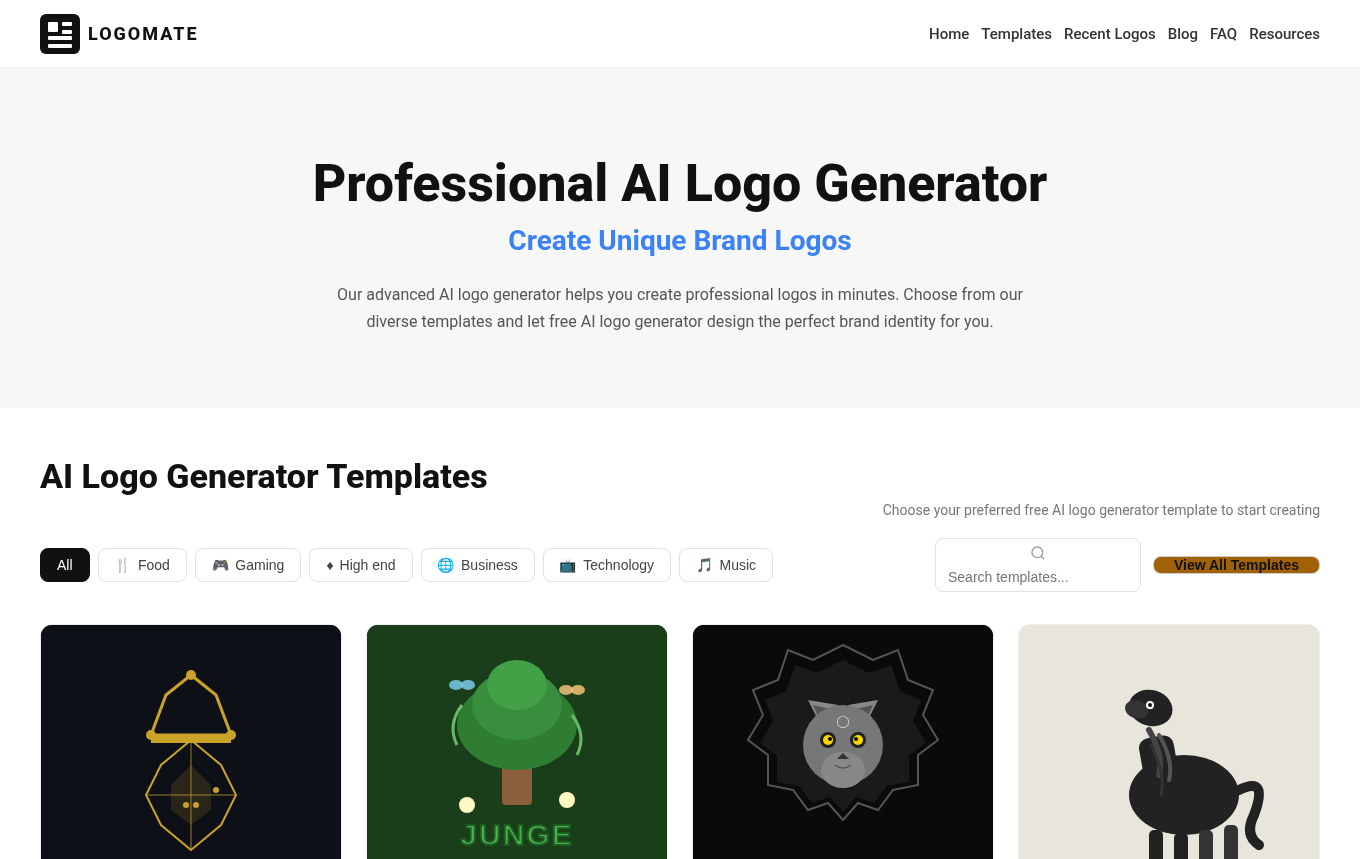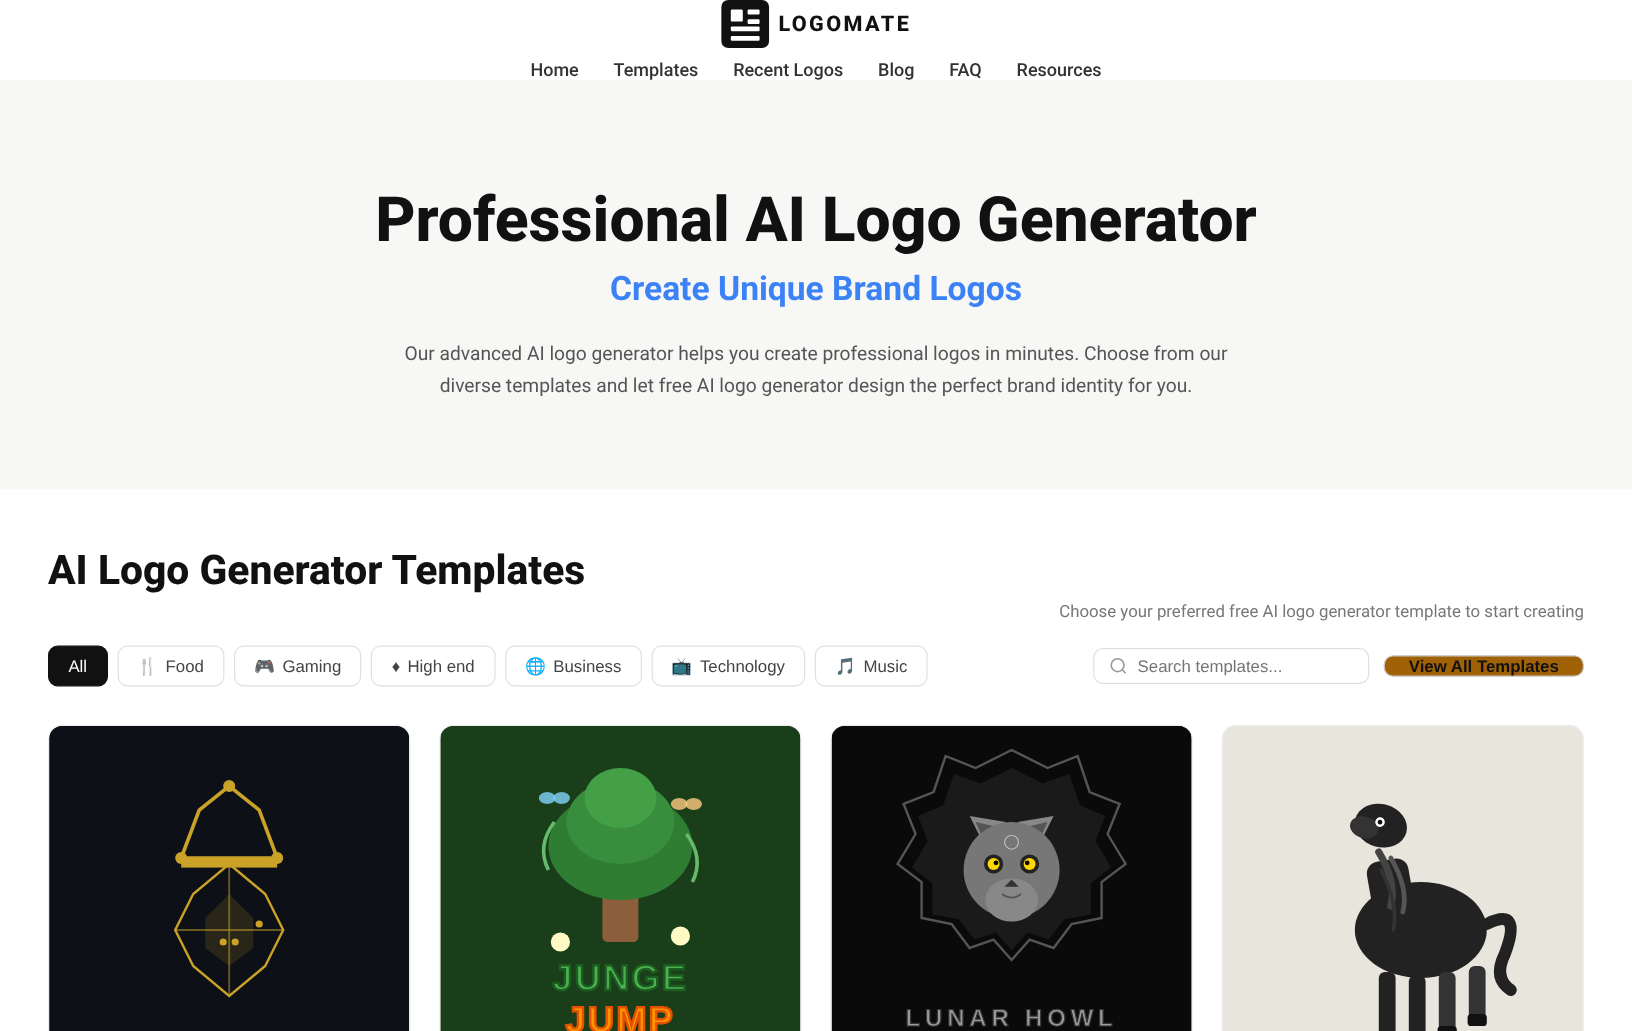--- a/index.html
+++ b/index.html
@@ -14,7 +14,6 @@
       height: 68px;
       border-bottom: 1px solid #eee;
       background: #fff;
-      flex-direction: column;
     }
     .logo-area {
       display: flex;

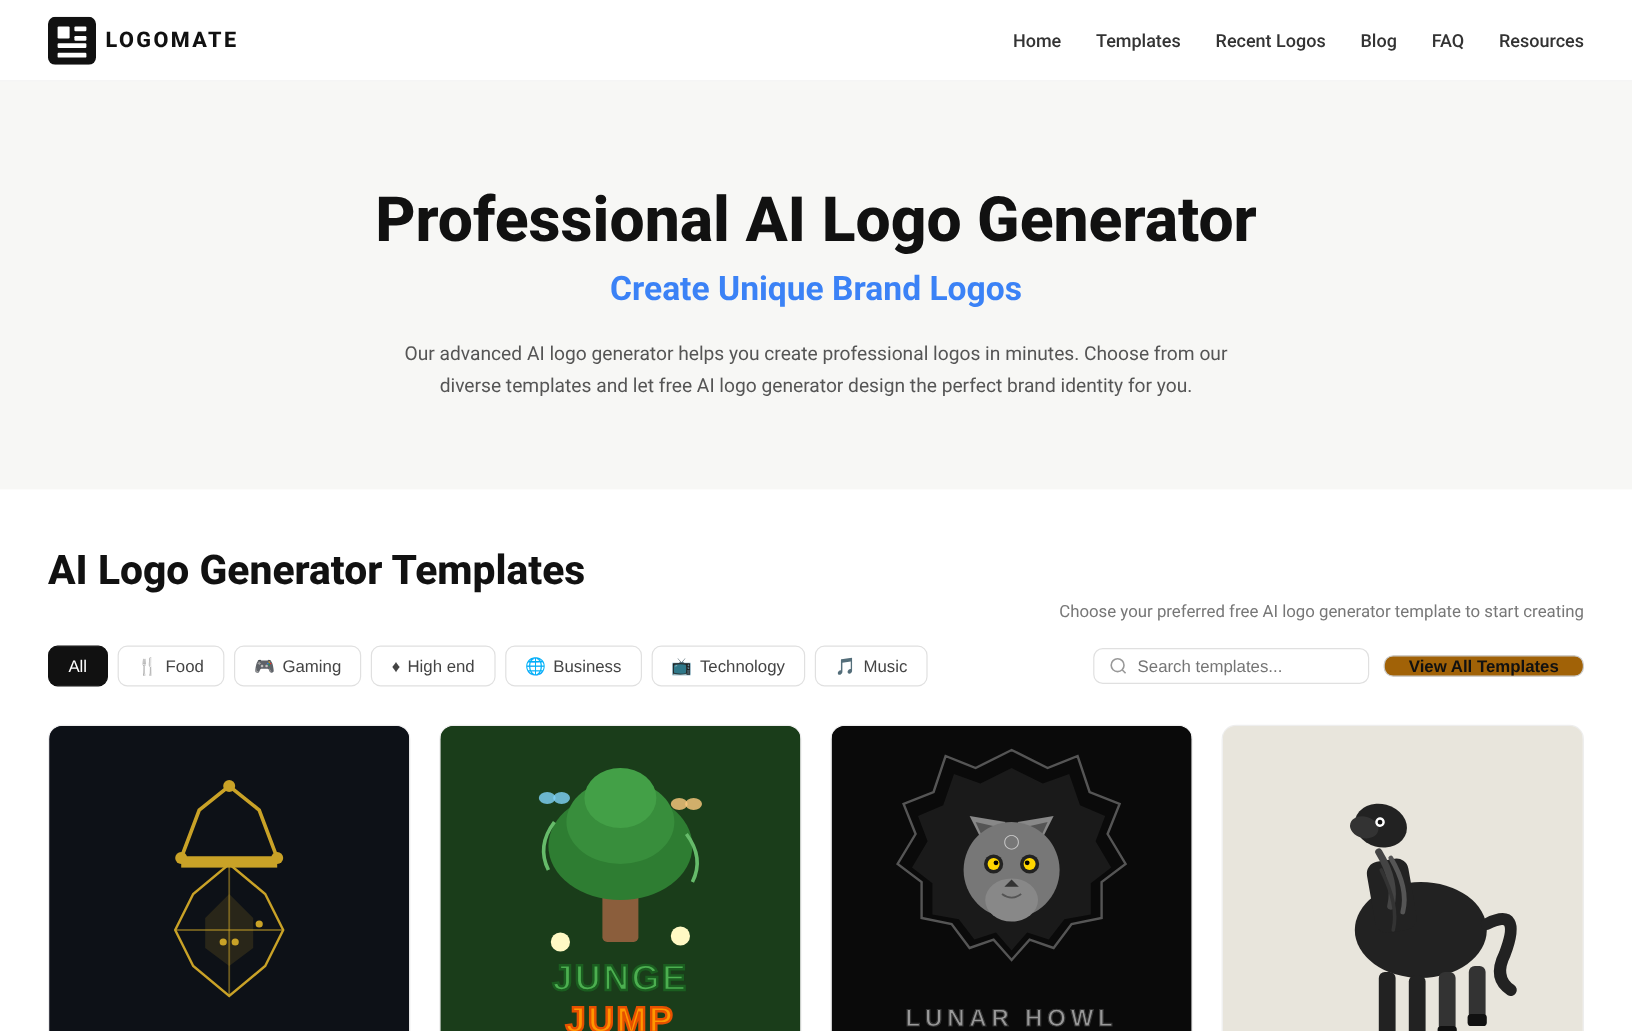--- a/index.html
+++ b/index.html
@@ -32,7 +32,7 @@
     }
     .nav-links {
       display: flex;
-      gap: 29px;
+      gap: 12px;
       list-style: none;
     }
     .nav-links a {

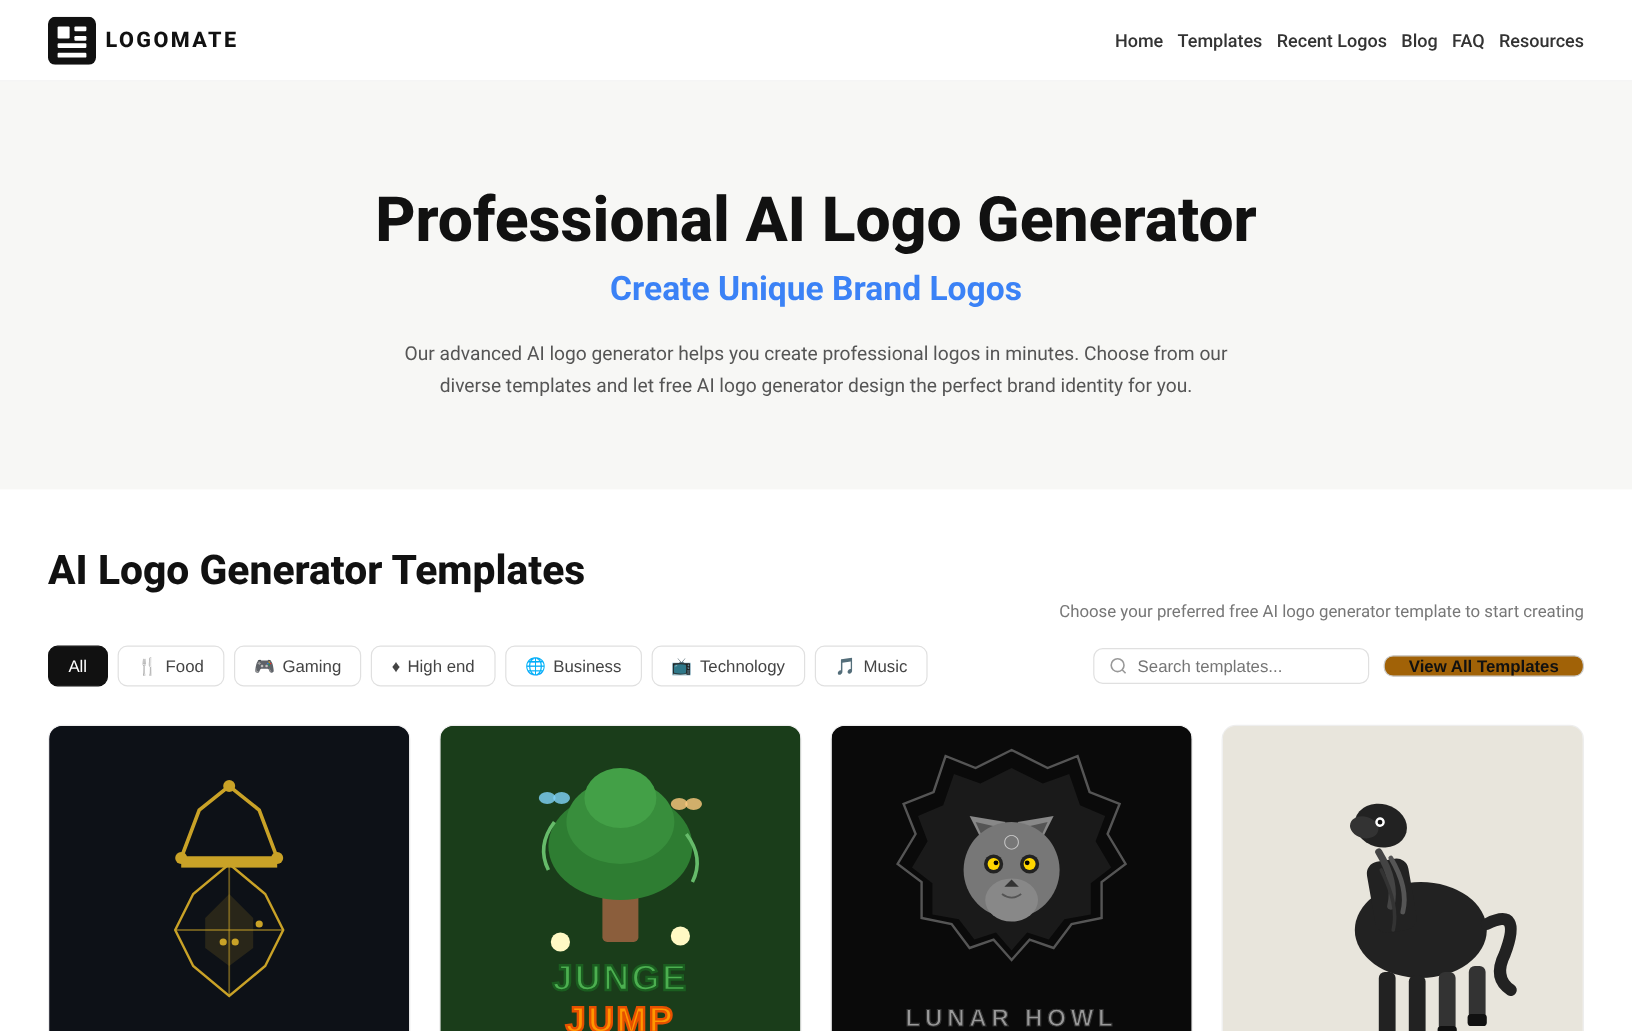--- a/index.html
+++ b/index.html
@@ -127,12 +127,13 @@
     }
     .search-wrap {
       display: flex;
-      align-items: flex-start;
+      align-items: center;
       border: 1.5px solid #e0e0e0;
       border-radius: 8px;
       padding: 6px 12px;
       gap: 8px;
       background: #fff;
+      flex-direction: column;
     }
     .search-wrap input {
       border: none;

